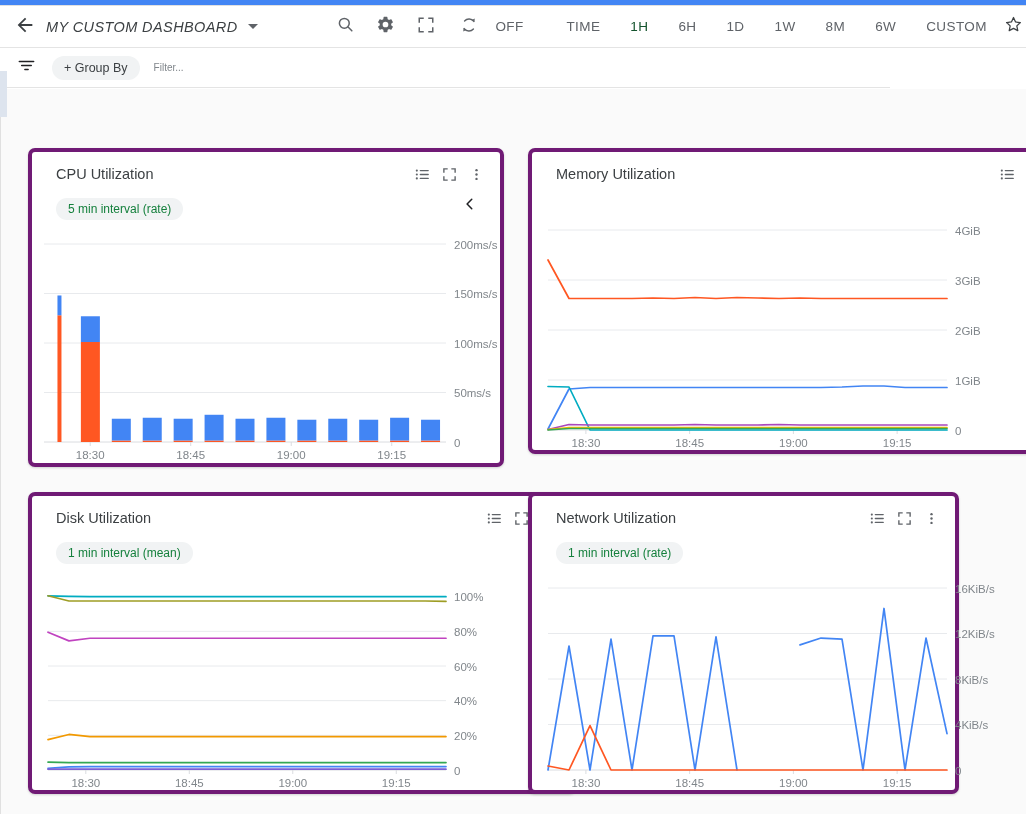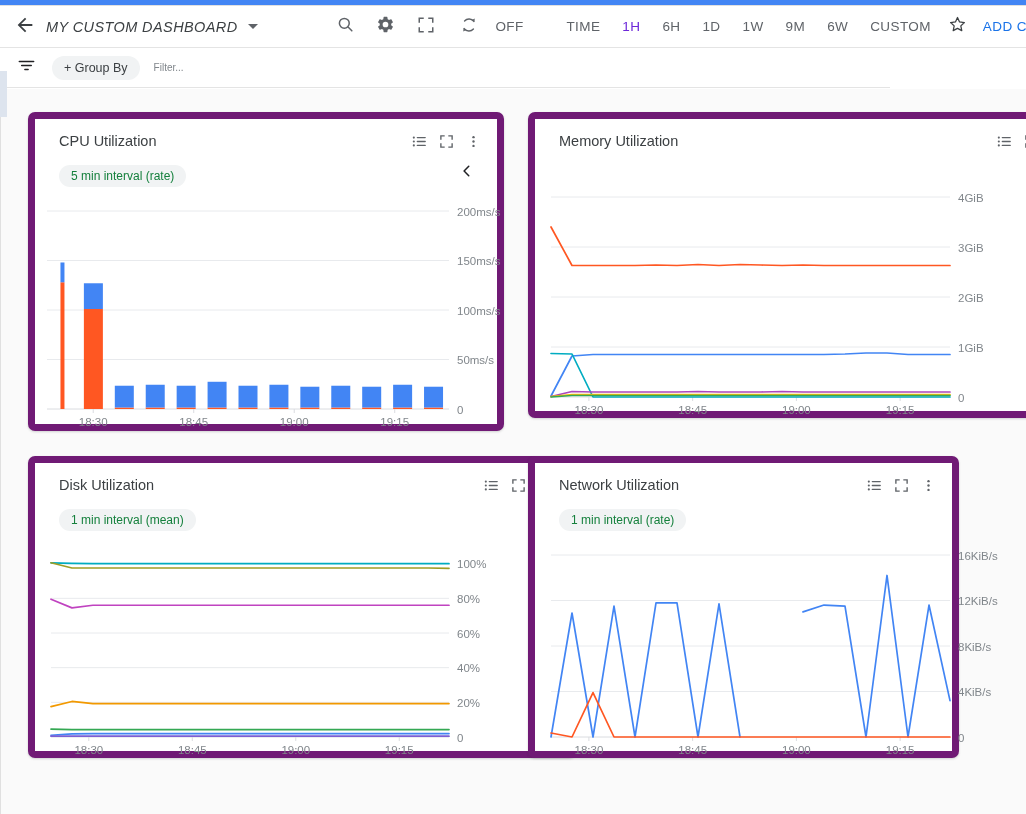--- a/index.html
+++ b/index.html
@@ -51,7 +51,7 @@
   .refresh-wrap { display: flex; align-items: center; cursor: pointer; margin-left: 14px; }
   .refresh-label { font-size: 13.5px; color: #5f6368; margin-left: 18px; letter-spacing: .3px;}
 
-  .ranges { display: flex; align-items: center; margin-left: 32px; gap: 0; text-align: center; }
+  .ranges { display: flex; align-items: center; margin-left: 32px; gap: 8px; text-align: center; }
   .range-btn {
     font-size: 13.5px; color: #5f6368; letter-spacing: .4px;
     padding: 8px 11px; cursor: pointer; white-space: nowrap;

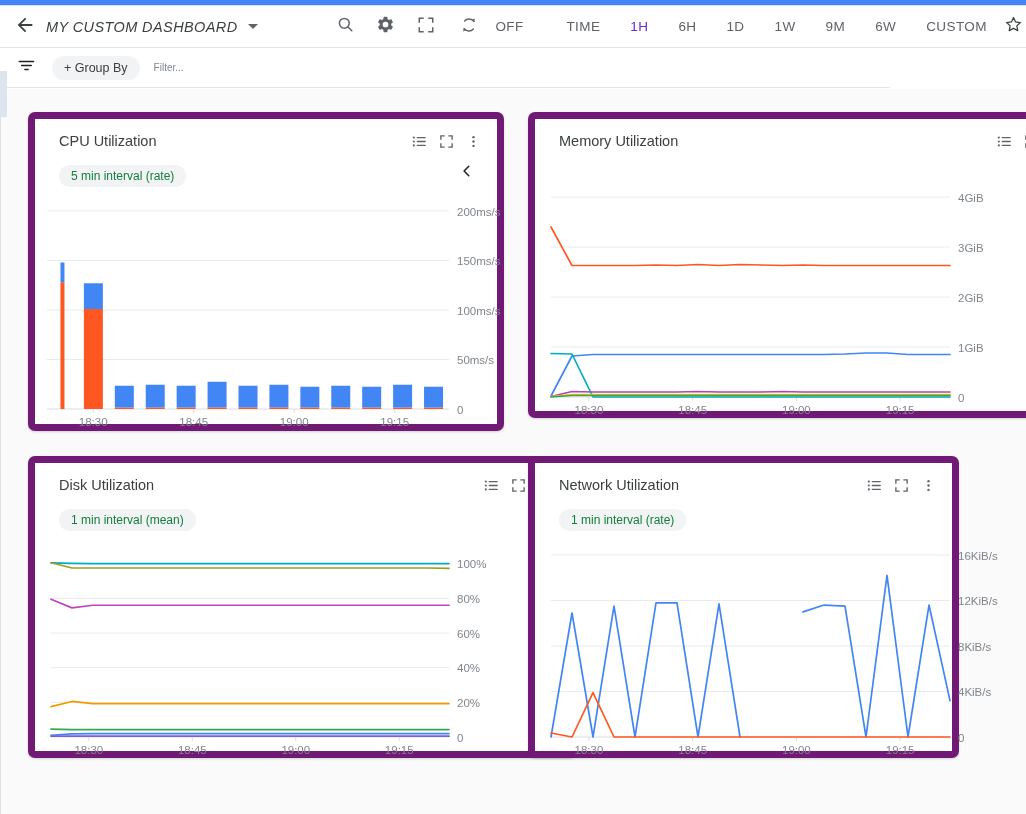--- a/index.html
+++ b/index.html
@@ -57,7 +57,7 @@
     padding: 8px 11px; cursor: pointer; white-space: nowrap;
   }
   .range-btn.static { cursor: default; }
-  .range-btn.active { color: #6d28d9; }
+  .range-btn.active { color: #14532d; }
   .star-btn { width: 36px; height: 36px; display:flex; align-items:center; justify-content:center; cursor:pointer; margin-left: 6px;}
   .addchart {
     font-size: 13.5px; color: #1a73e8; letter-spacing: .4px;

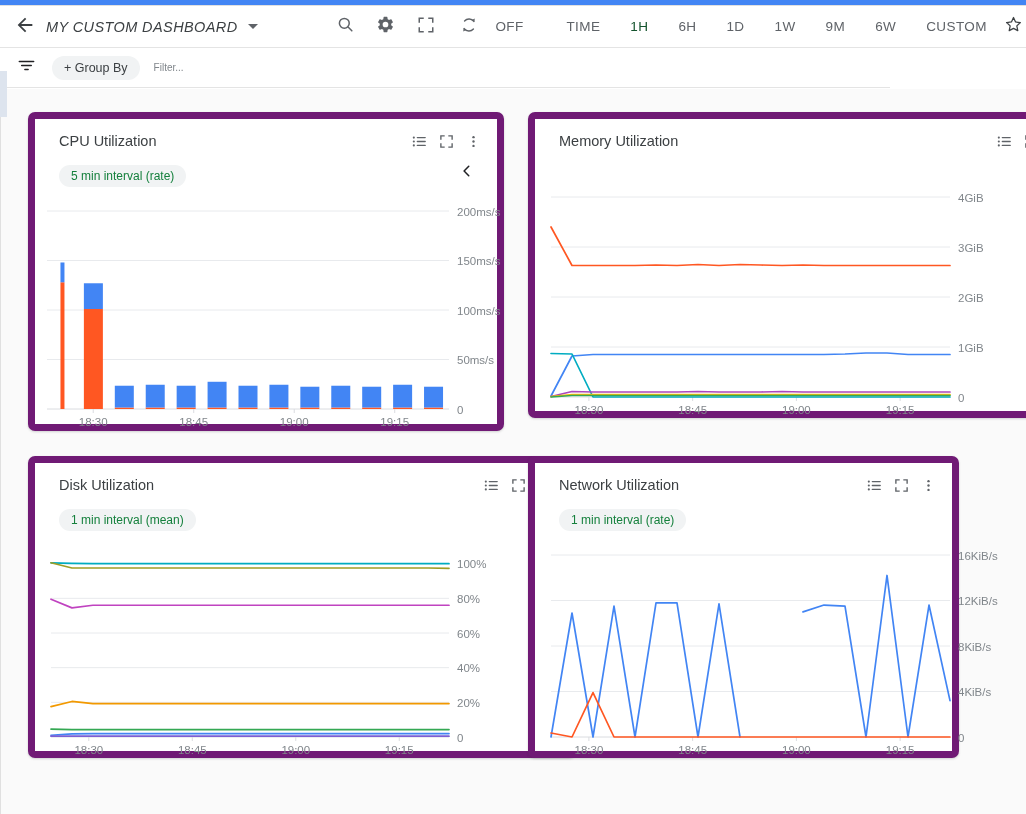--- a/index.html
+++ b/index.html
@@ -188,7 +188,7 @@
       <div class="range-btn">6H</div>
       <div class="range-btn">1D</div>
       <div class="range-btn">1W</div>
-      <div class="range-btn">9M</div>
+      <div class="range-btn">8M</div>
       <div class="range-btn">6W</div>
       <div class="range-btn">CUSTOM</div>
     </div>

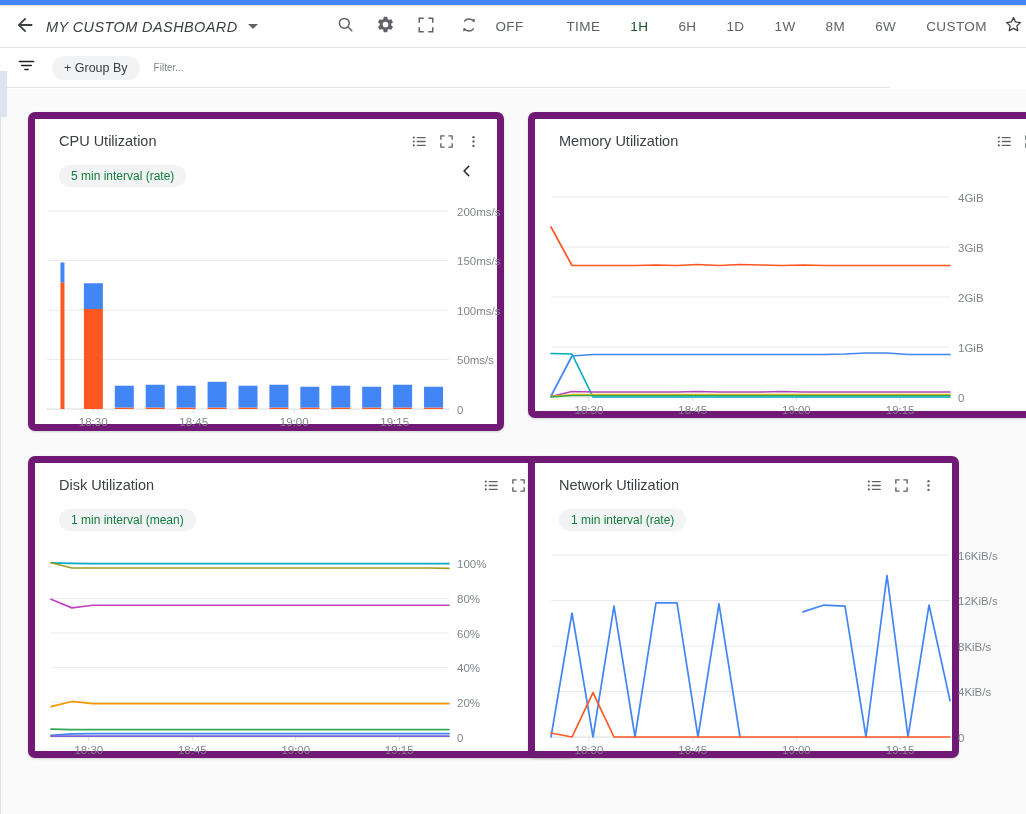--- a/index.html
+++ b/index.html
@@ -92,8 +92,9 @@
   
   .card {
     position: absolute; background: #fff;
-    border: 7px solid #701a75; border-radius: 7px;
+    border: 4px solid #701a75; border-radius: 7px;
     box-shadow: 0 1px 2px rgba(60,64,67,.14), 0 1px 3px rgba(60,64,67,.08);
+    margin-top: 36px;
   }
   #card-cpu { left: 28px; top: 112px; width: 476px; height: 319px; }
   #card-mem { left: 528px; top: 112px; width: 561px; height: 306px; }

